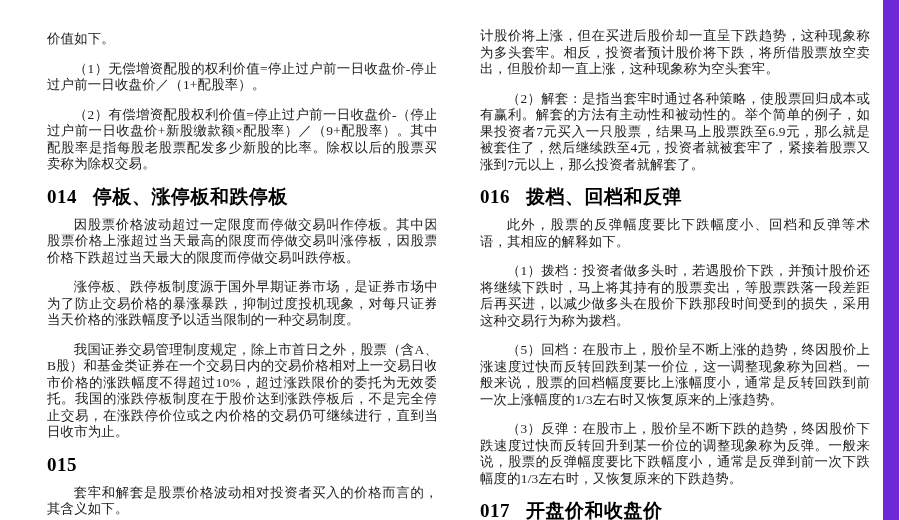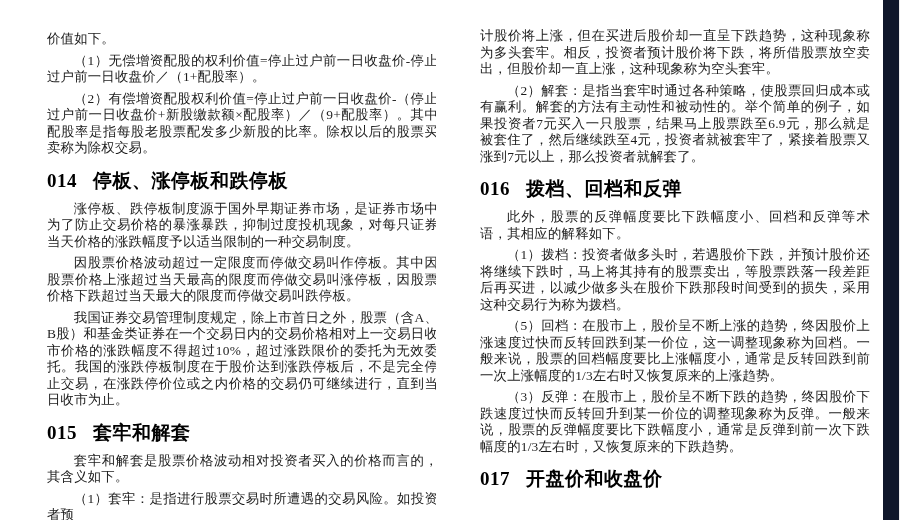--- a/index.html
+++ b/index.html
@@ -7,7 +7,7 @@
     position: relative;
     width: 900px;
     height: 520px;
-    background: #0f172a;
+    background: #6d28d9;
     overflow: hidden;
     font-family: "Liberation Serif", "DejaVu Serif", serif;
     color: #1b1b1b;

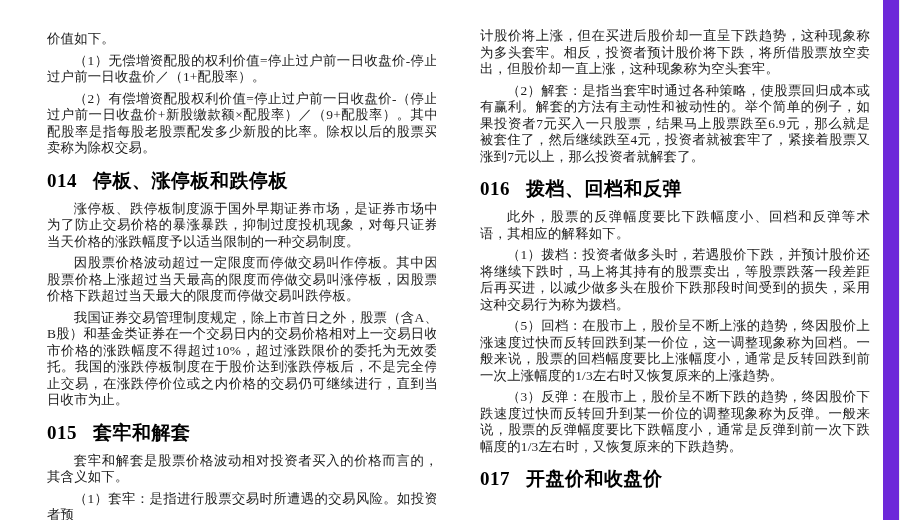--- a/index.html
+++ b/index.html
@@ -40,7 +40,7 @@
     text-align: justify;
     letter-spacing: 0.2px;
   }
-  p.body-text + p.body-text { margin-top: 5px; }
+  p.body-text + p.body-text { margin-top: 13px; }
   .indent { text-indent: 2em; }
   h2.section-heading {
     display: flex;

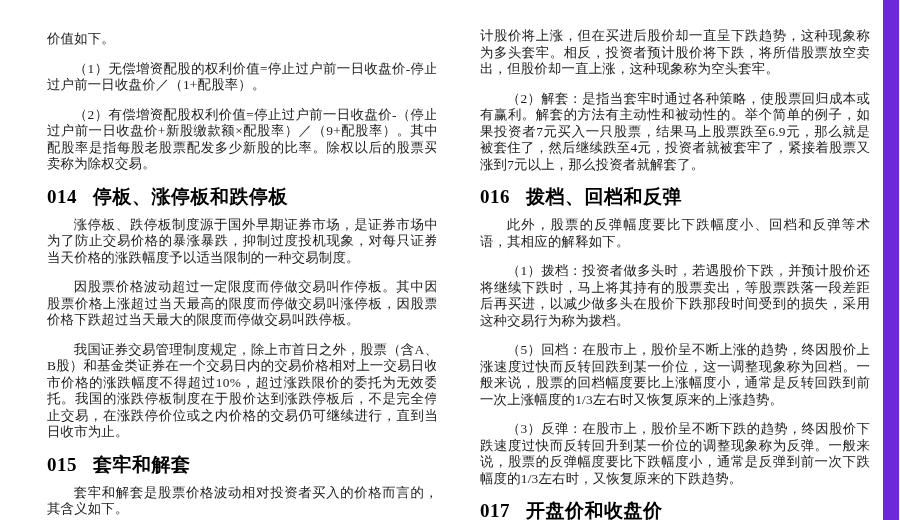--- a/index.html
+++ b/index.html
@@ -71,8 +71,8 @@
       <span class="sec-title">停板、涨停板和跌停板</span>
     </h2>
 
+    <p class="body-text indent">因股票价格波动超过一定限度而停做交易叫作停板。其中因股票价格上涨超过当天最高的限度而停做交易叫涨停板，因股票价格下跌超过当天最大的限度而停做交易叫跌停板。</p>
     <p class="body-text indent">涨停板、跌停板制度源于国外早期证券市场，是证券市场中为了防止交易价格的暴涨暴跌，抑制过度投机现象，对每只证券当天价格的涨跌幅度予以适当限制的一种交易制度。</p>
-    <p class="body-text indent">因股票价格波动超过一定限度而停做交易叫作停板。其中因股票价格上涨超过当天最高的限度而停做交易叫涨停板，因股票价格下跌超过当天最大的限度而停做交易叫跌停板。</p>
     <p class="body-text indent">我国证券交易管理制度规定，除上市首日之外，股票（含A、B股）和基金类证券在一个交易日内的交易价格相对上一交易日收市价格的涨跌幅度不得超过10%，超过涨跌限价的委托为无效委托。我国的涨跌停板制度在于股价达到涨跌停板后，不是完全停止交易，在涨跌停价位或之内价格的交易仍可继续进行，直到当日收市为止。</p>
 
     <h2 class="section-heading">

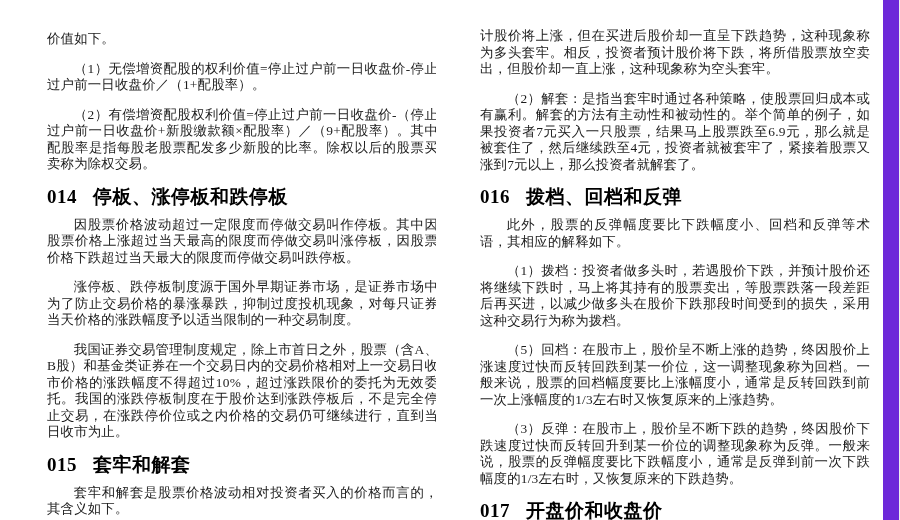--- a/index.html
+++ b/index.html
@@ -77,7 +77,6 @@
 
     <h2 class="section-heading">
       <span class="sec-num">015</span>
-      <span class="sec-title">套牢和解套</span>
     </h2>
 
     <p class="body-text indent">套牢和解套是股票价格波动相对投资者买入的价格而言的，其含义如下。</p>

